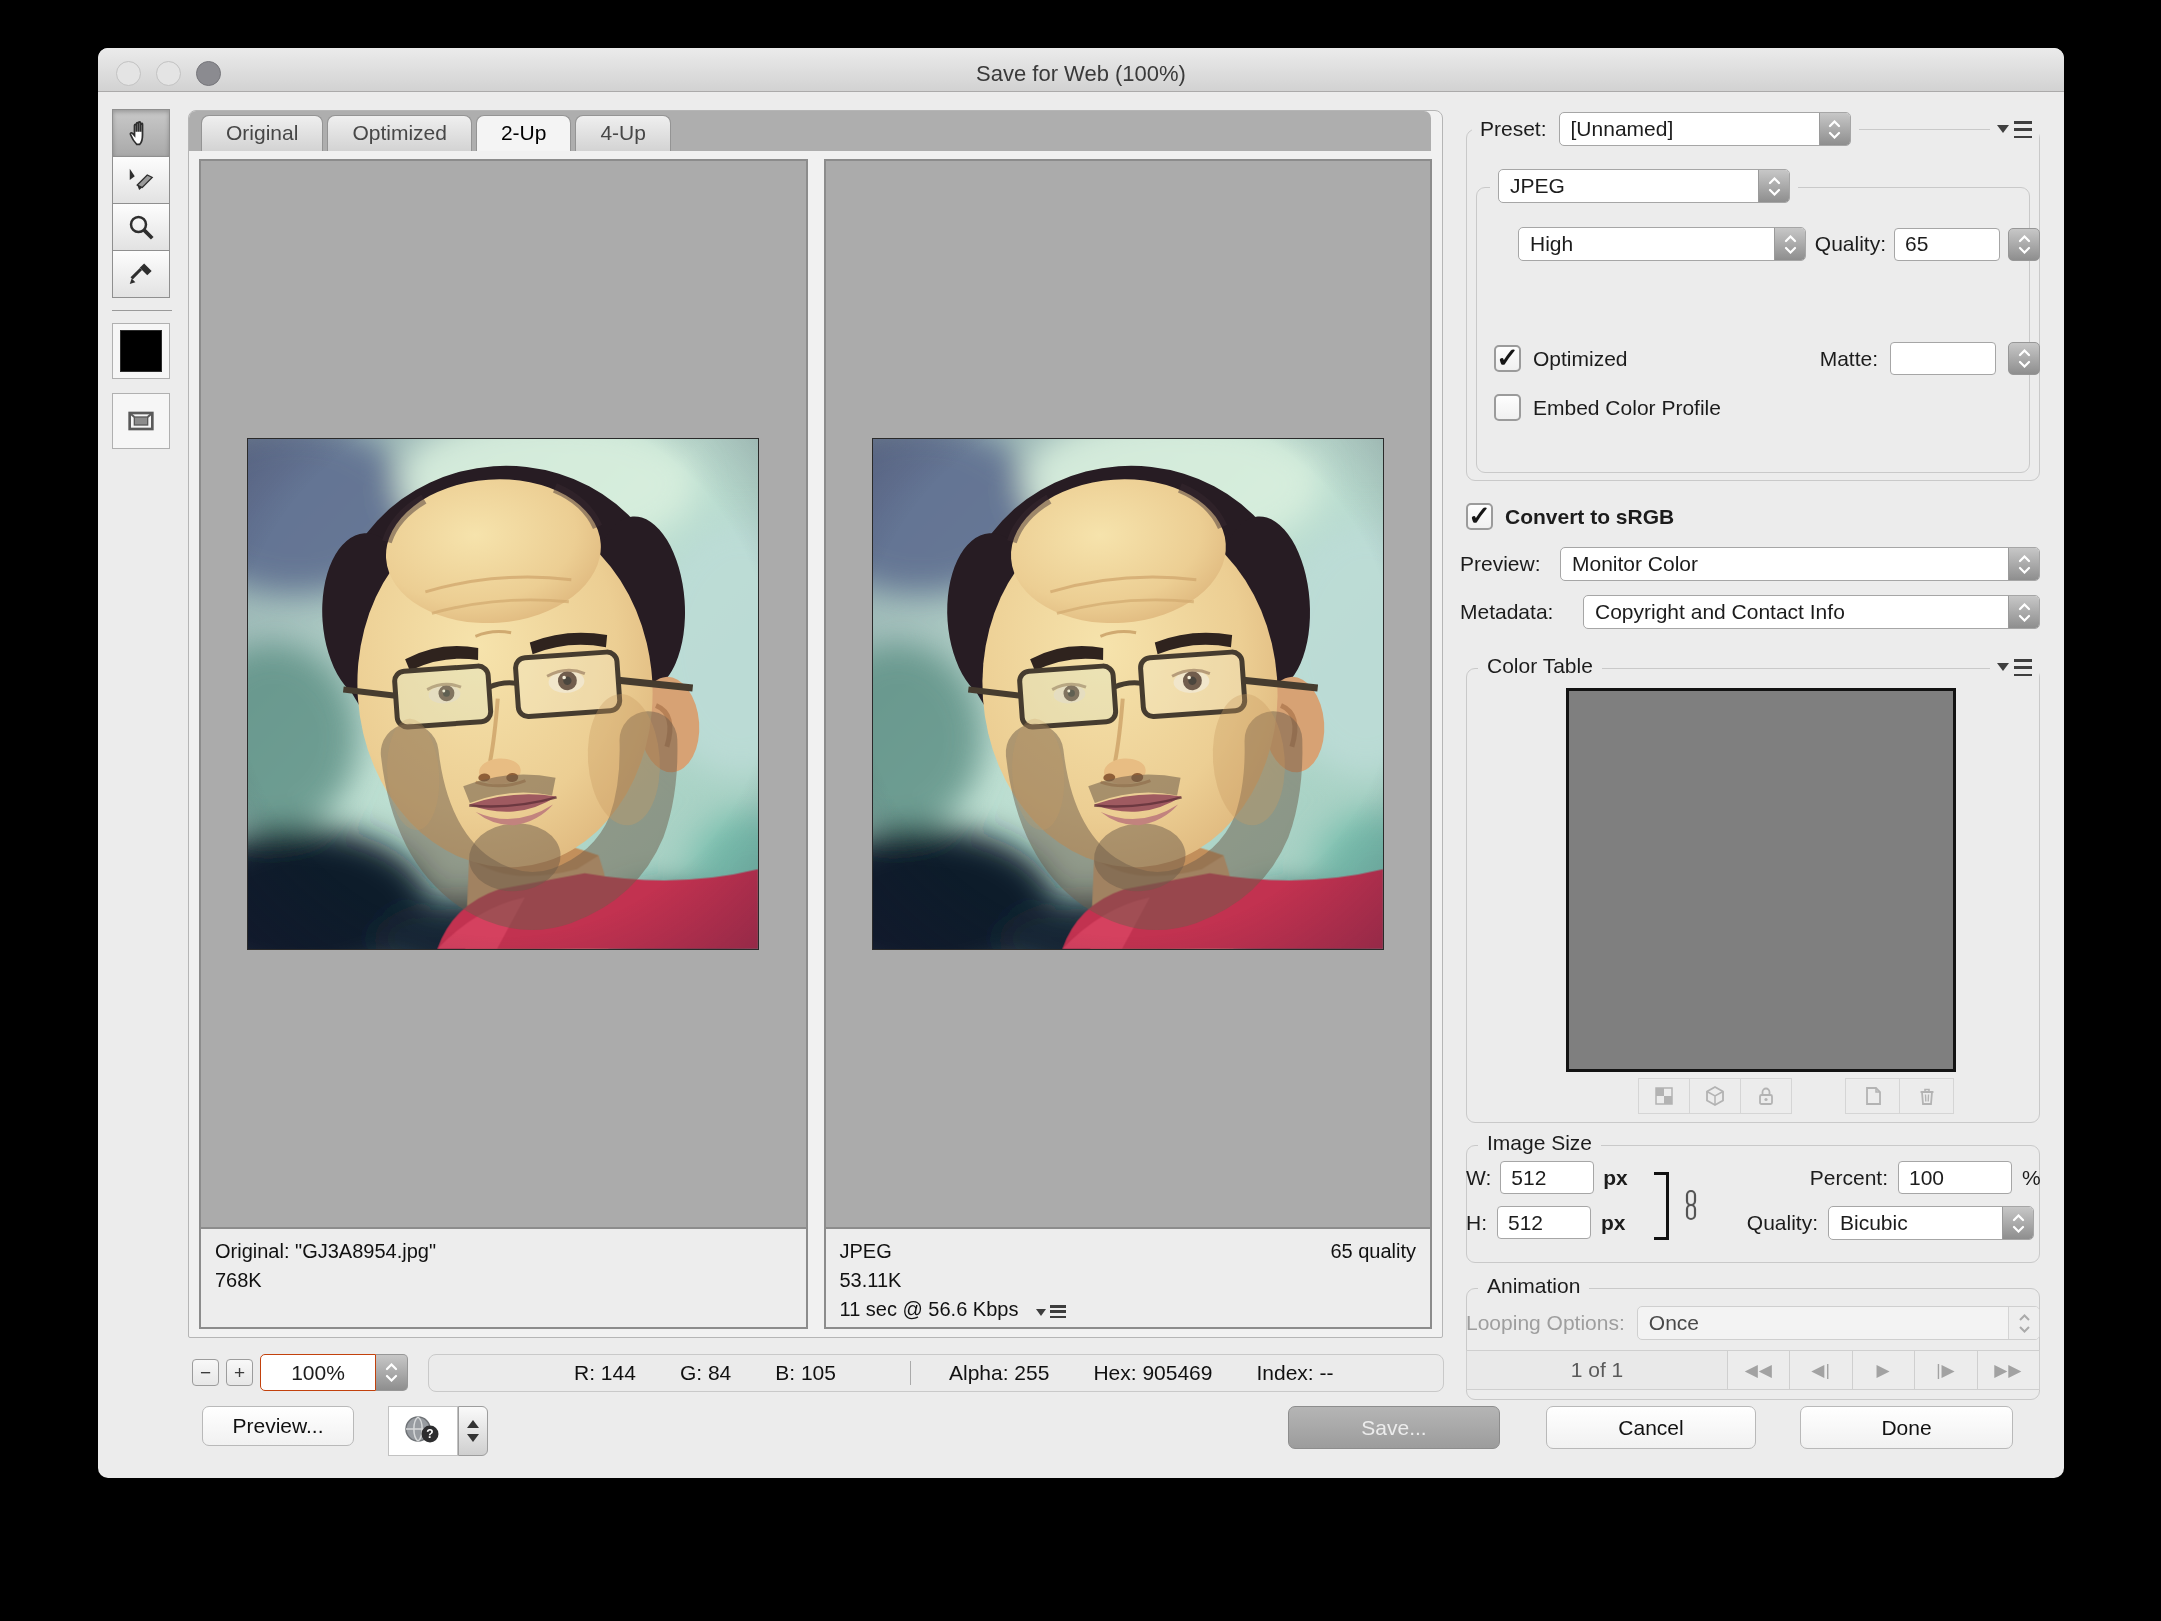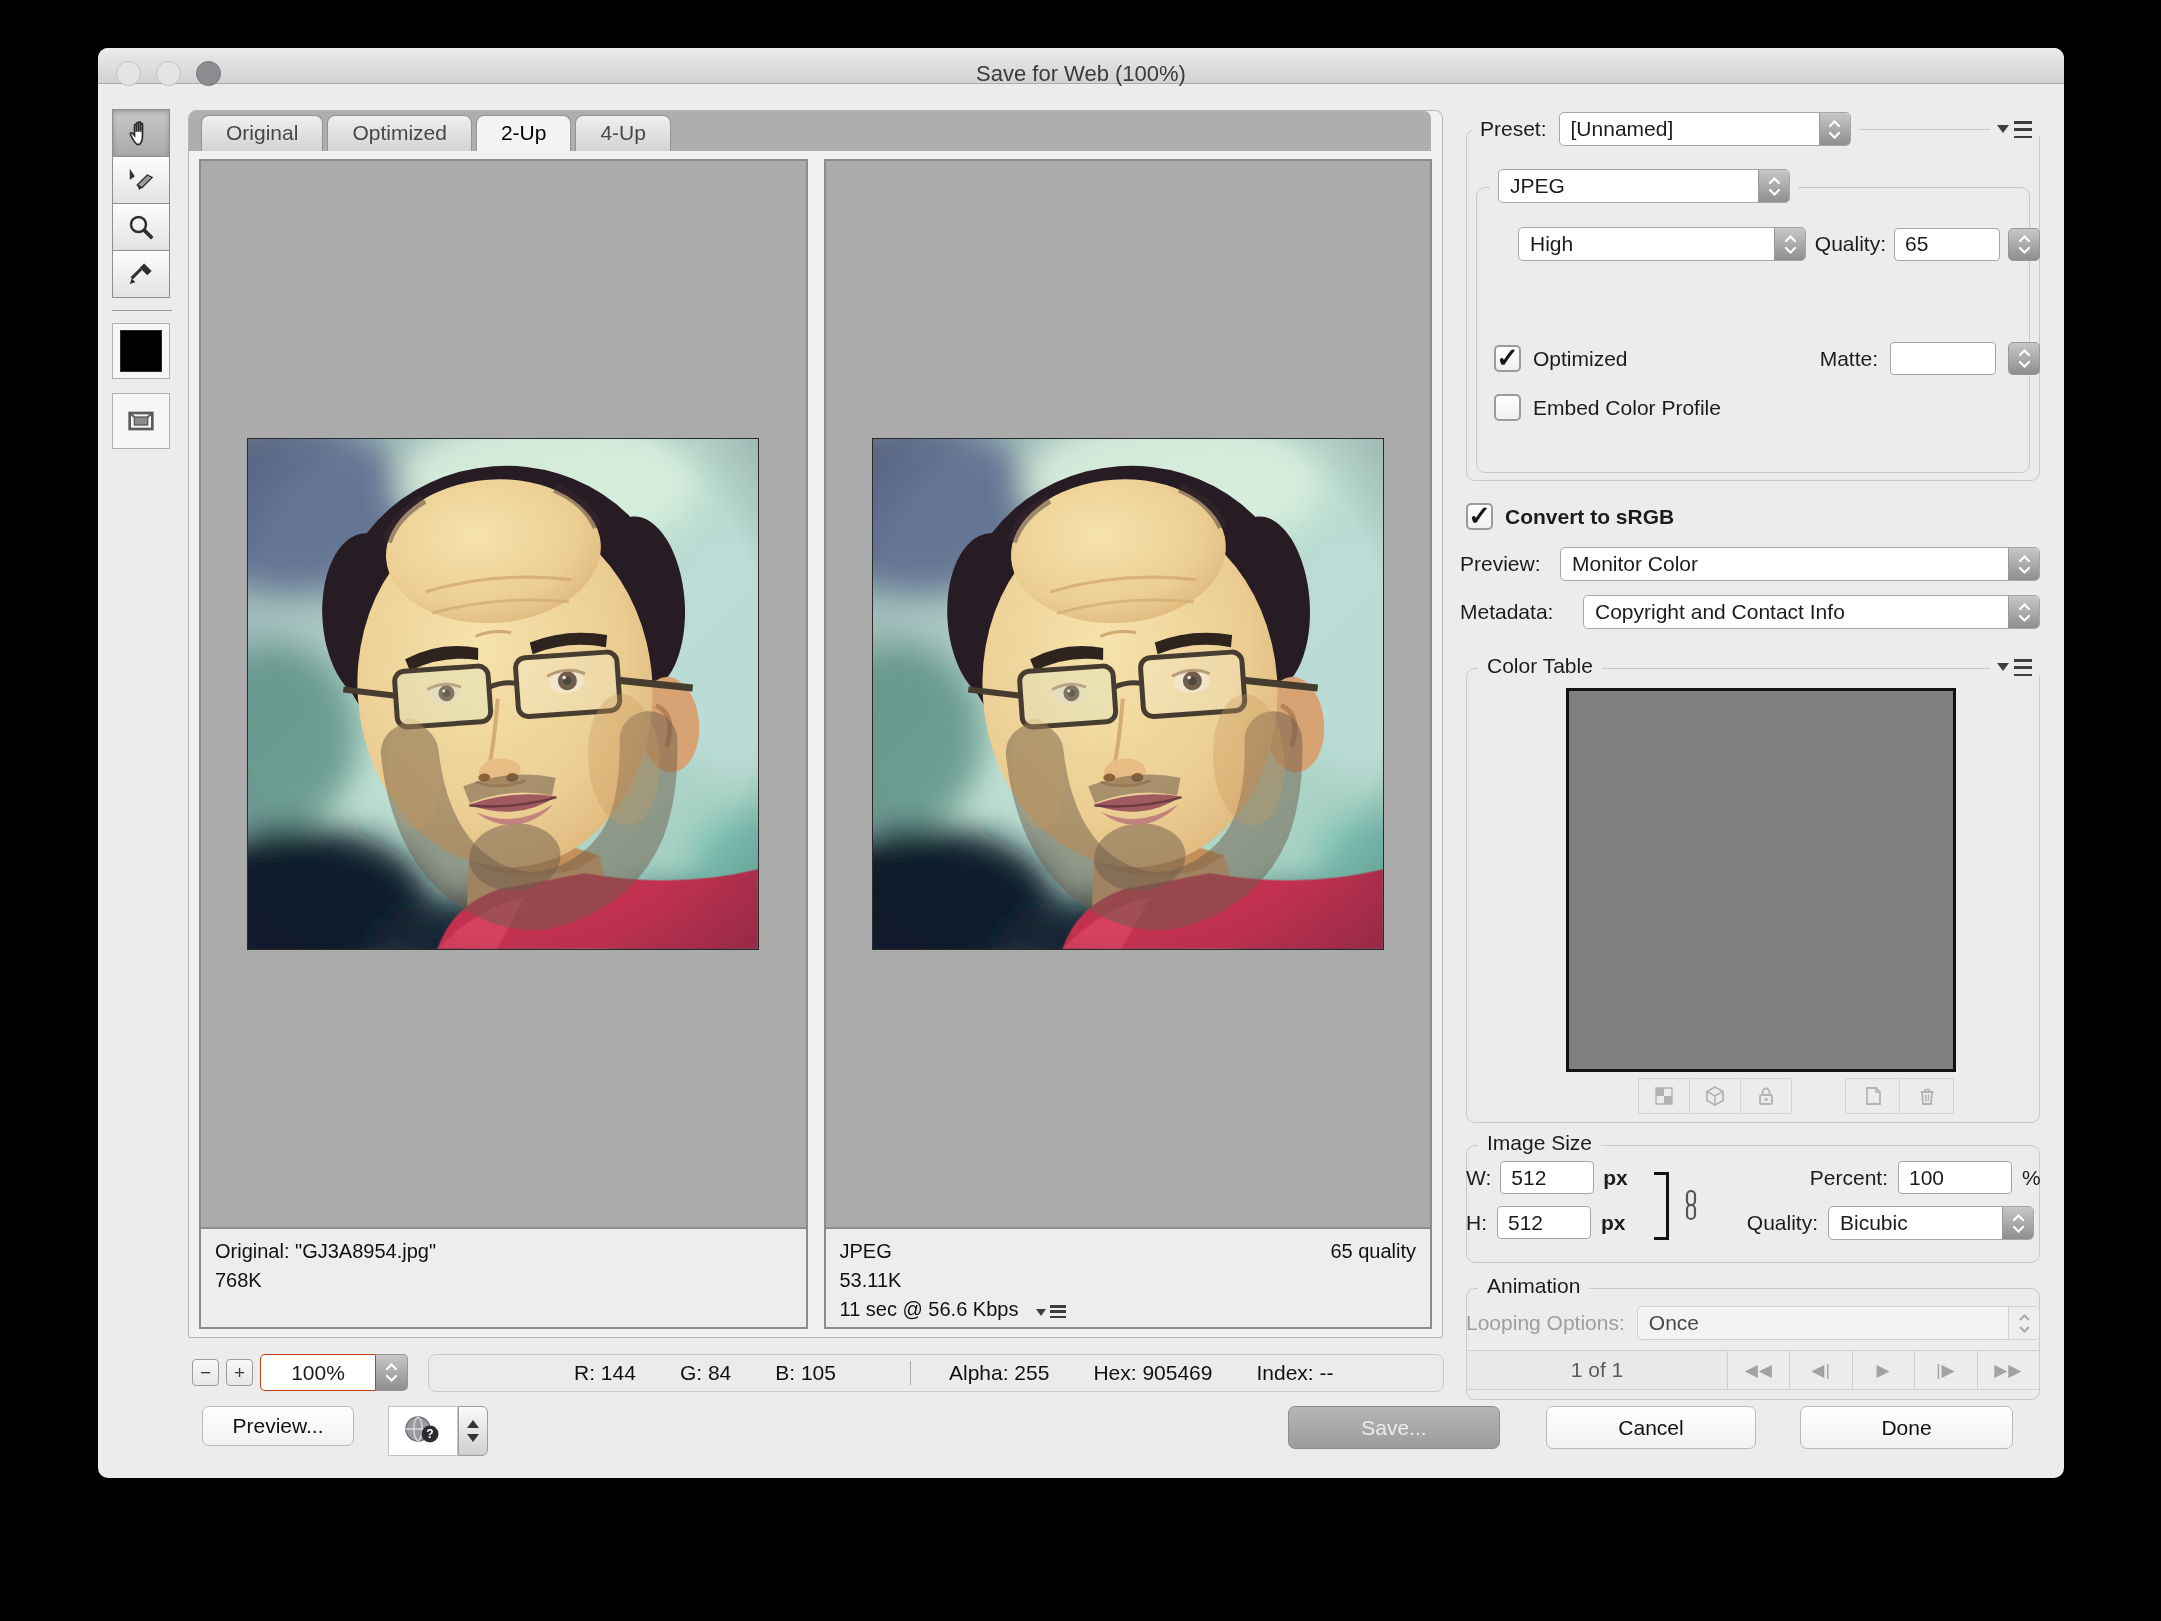--- a/index.html
+++ b/index.html
@@ -11,7 +11,7 @@
             background:#ececec; border-radius:10px; box-shadow:0 24px 70px rgba(0,0,0,.6); }
 
   
-  .titlebar { position:absolute; left:0; top:0; right:0; height:36px;
+  .titlebar { position:absolute; left:0; top:0; right:0; height:44px;
               border-radius:10px 10px 0 0; background:linear-gradient(#ebebeb,#d2d2d2);
               border-bottom:1px solid #abaaaa; }
   .lights { position:absolute; left:18px; top:13px; display:flex; gap:15px; }

